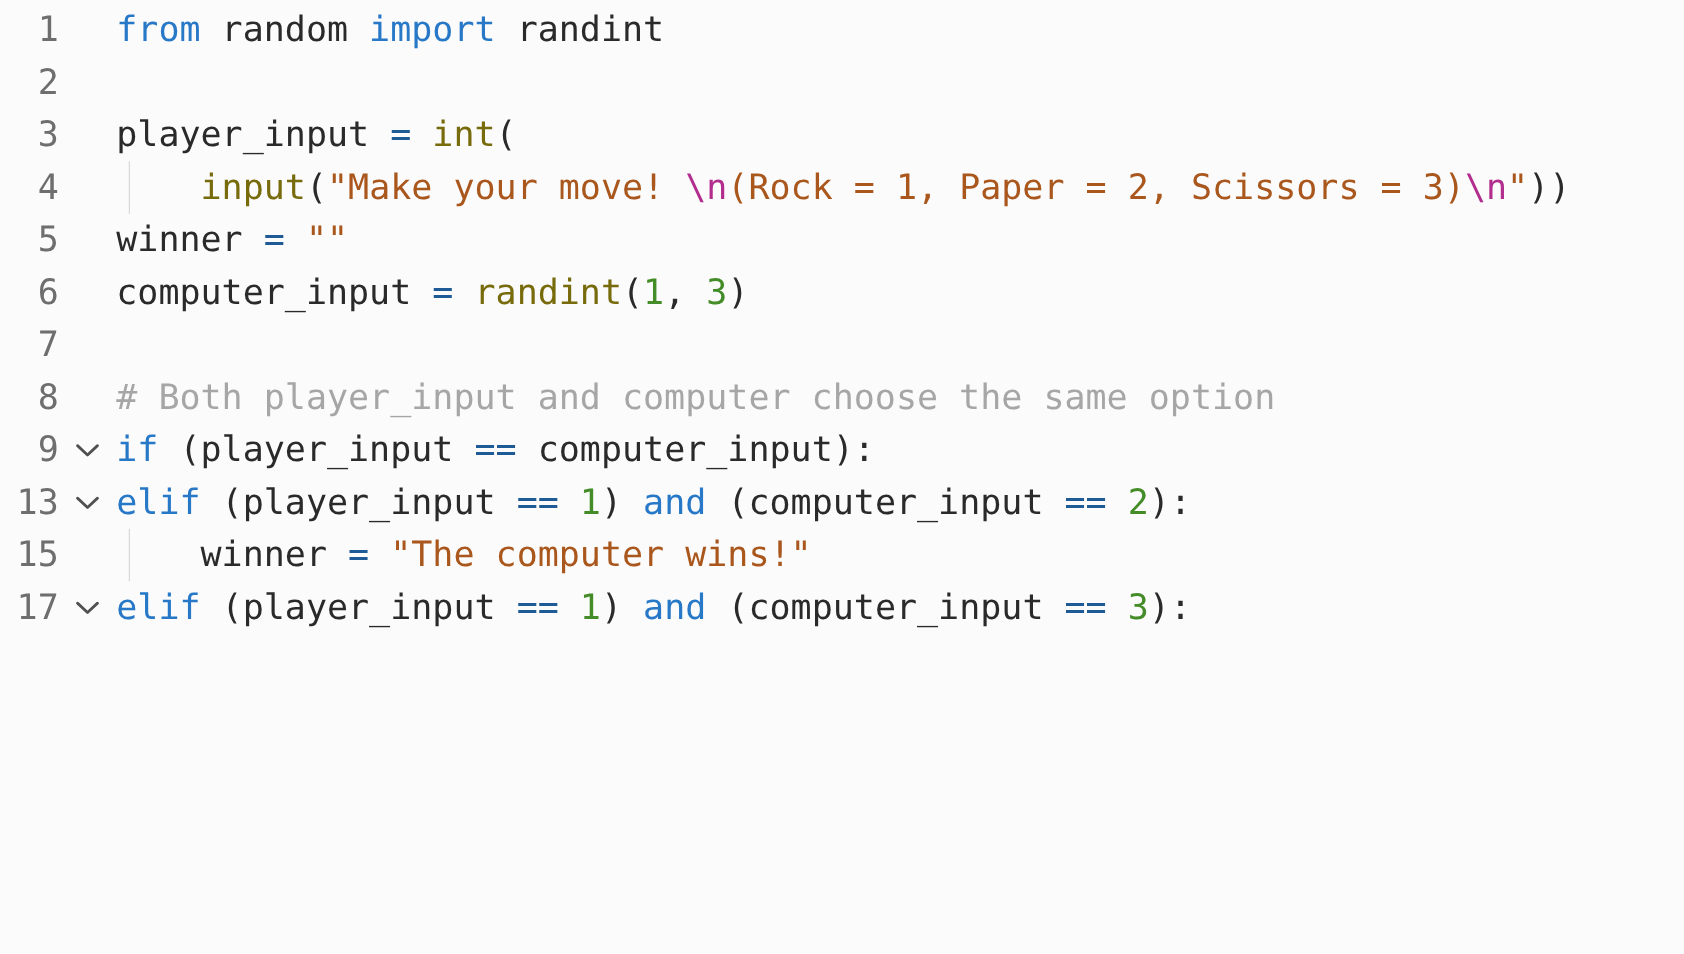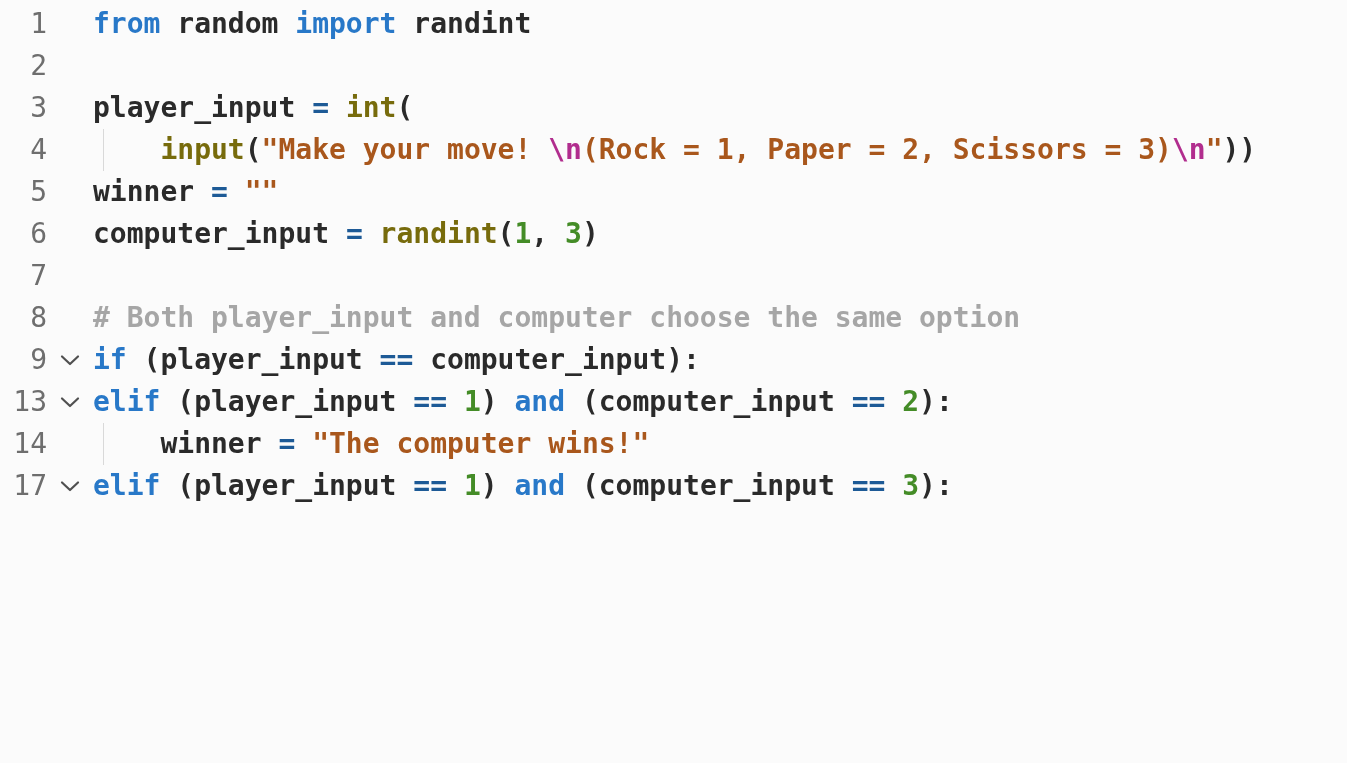--- a/index.html
+++ b/index.html
@@ -40,7 +40,6 @@
     position: relative;
     flex: 1;
     color: var(--c-text, #2a2a2a);
-    font-weight: bold;
   }
   .guide {
     position: absolute;

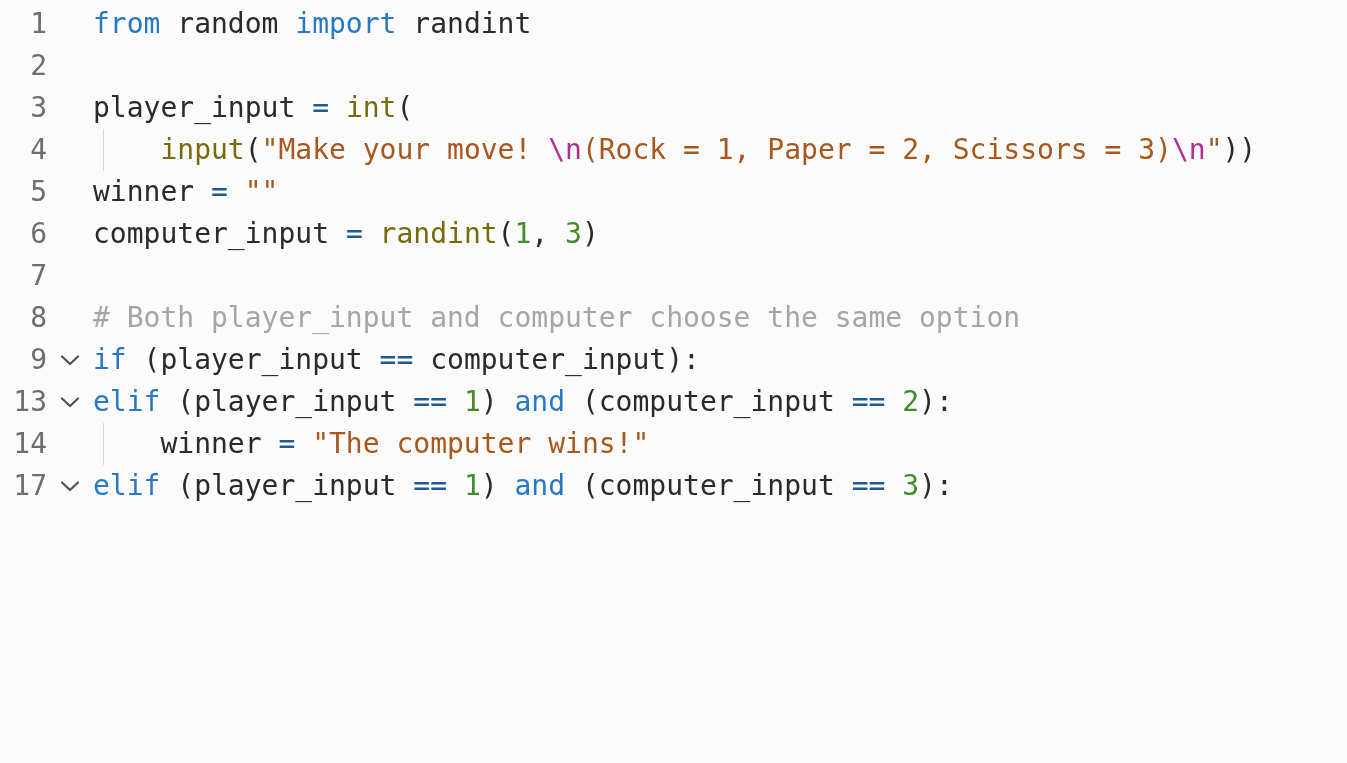--- a/index.html
+++ b/index.html
@@ -78,7 +78,7 @@
       <div class="row"><div class="gutter">13</div><div class="fold"><svg class="chev" width="22" height="14" viewBox="0 0 22 14">
             <polyline points="3,3.5 11,11 19,3.5" fill="none" stroke="var(--c-chevron)" stroke-width="2.2" stroke-linecap="round" stroke-linejoin="round"></polyline>
           </svg></div><div class="code"><span class="tok-keyword">elif</span><span class="tok-text"> (player_input </span><span class="tok-operator">==</span><span class="tok-text"> </span><span class="tok-number">1</span><span class="tok-text">) </span><span class="tok-keyword">and</span><span class="tok-text"> (computer_input </span><span class="tok-operator">==</span><span class="tok-text"> </span><span class="tok-number">2</span><span class="tok-text">):</span></div></div>
-      <div class="row"><div class="gutter">14</div><div class="fold"></div><div class="code"><span class="guide"></span><span class="tok-text">    winner </span><span class="tok-operator">=</span><span class="tok-text"> </span><span class="tok-string">"The computer wins!"</span></div></div>
+      <div class="row"><div class="gutter">15</div><div class="fold"></div><div class="code"><span class="guide"></span><span class="tok-text">    winner </span><span class="tok-operator">=</span><span class="tok-text"> </span><span class="tok-string">"The computer wins!"</span></div></div>
       <div class="row"><div class="gutter">17</div><div class="fold"><svg class="chev" width="22" height="14" viewBox="0 0 22 14">
             <polyline points="3,3.5 11,11 19,3.5" fill="none" stroke="var(--c-chevron)" stroke-width="2.2" stroke-linecap="round" stroke-linejoin="round"></polyline>
           </svg></div><div class="code"><span class="tok-keyword">elif</span><span class="tok-text"> (player_input </span><span class="tok-operator">==</span><span class="tok-text"> </span><span class="tok-number">1</span><span class="tok-text">) </span><span class="tok-keyword">and</span><span class="tok-text"> (computer_input </span><span class="tok-operator">==</span><span class="tok-text"> </span><span class="tok-number">3</span><span class="tok-text">):</span></div></div>

